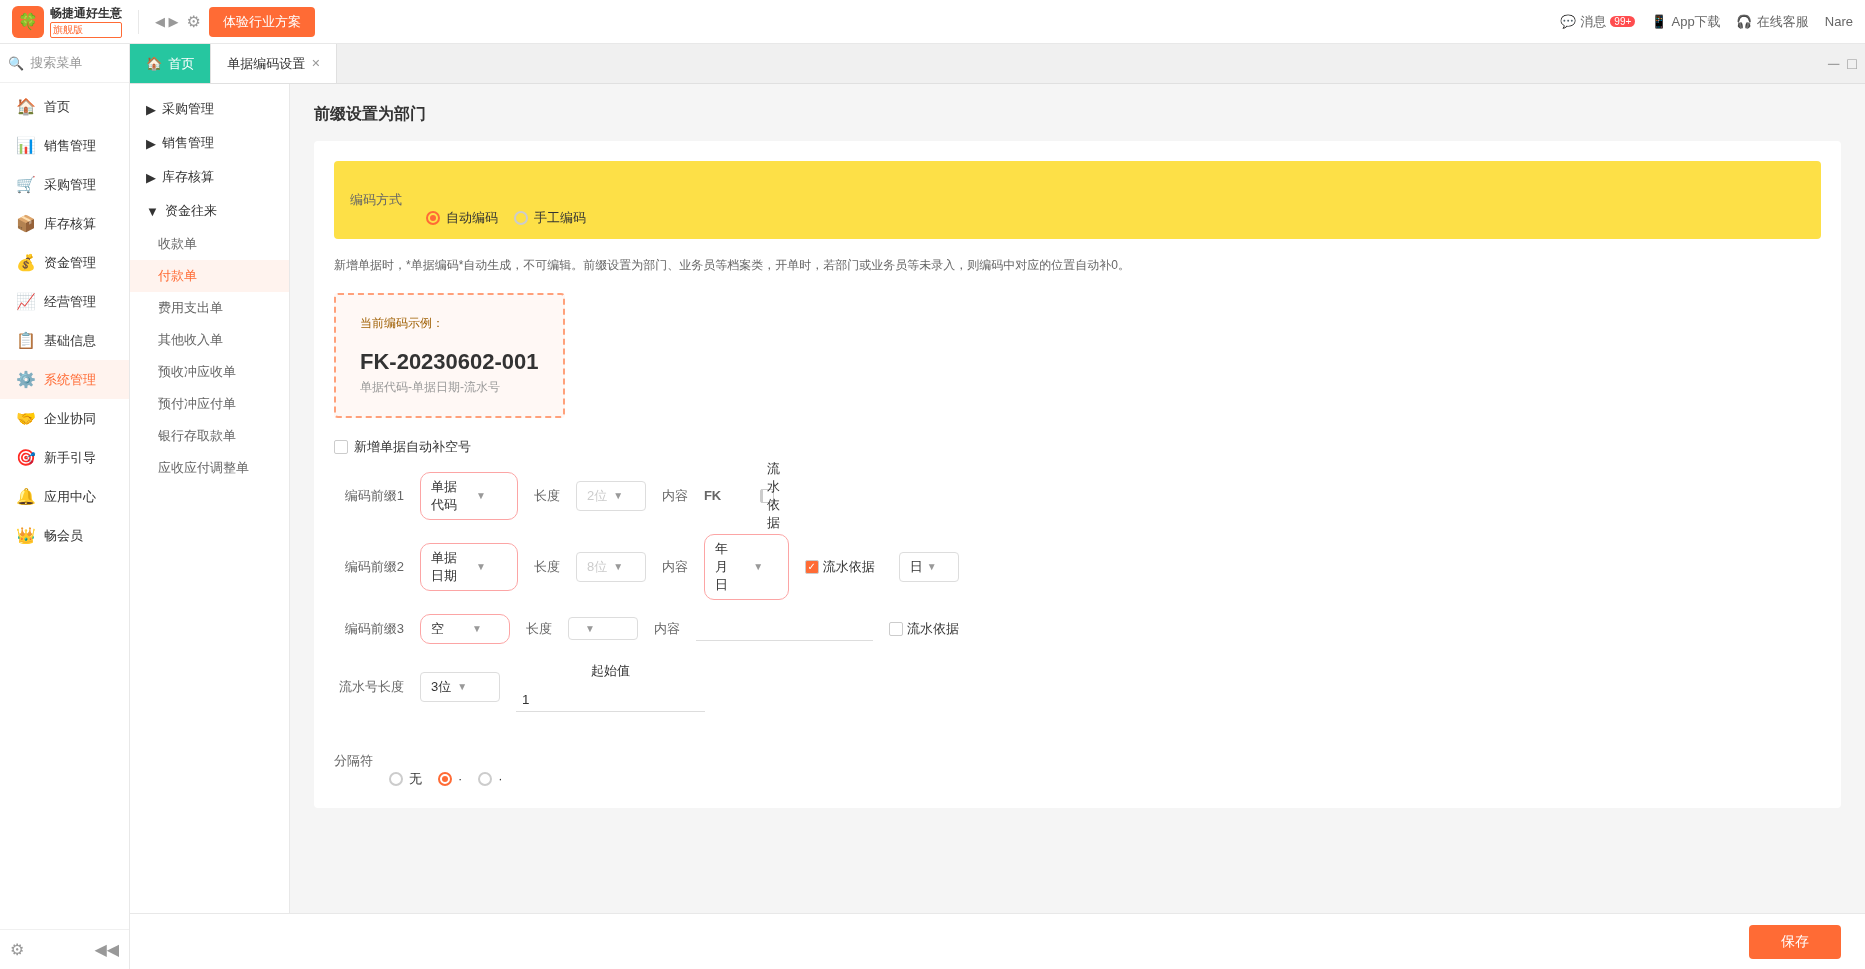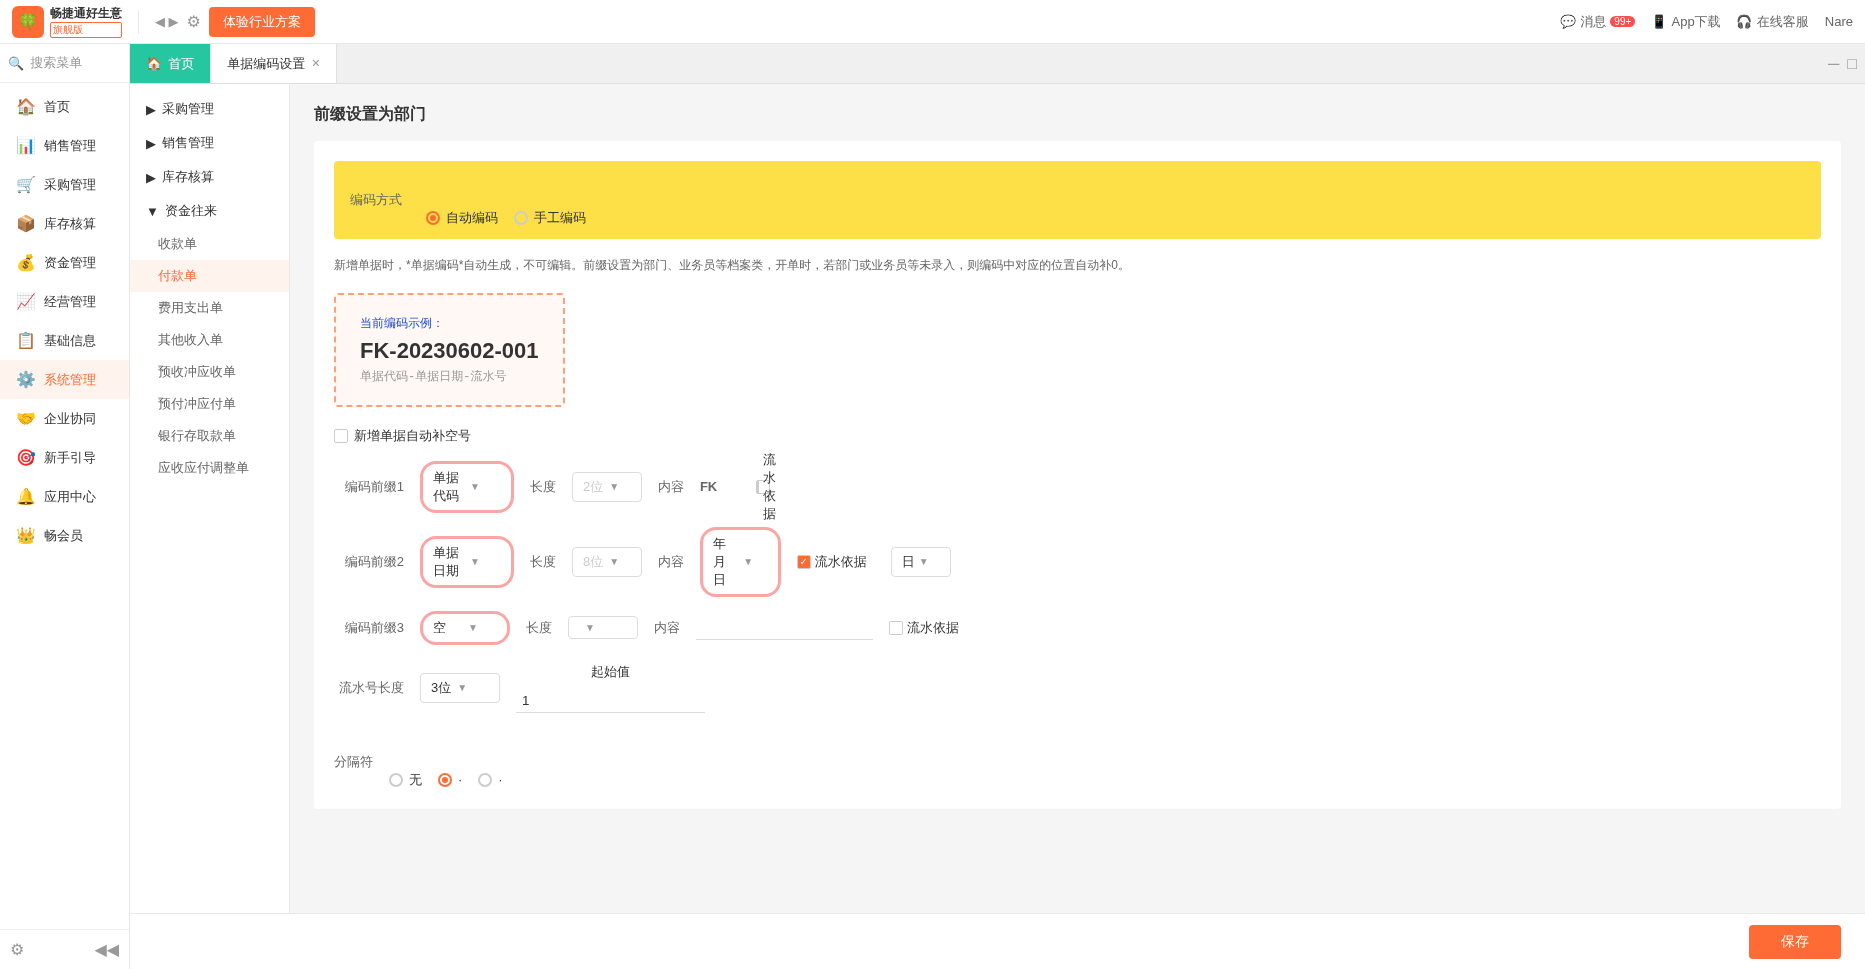--- a/index.html
+++ b/index.html
@@ -65,7 +65,7 @@
 
     
     .preview-box { border: 2px dashed #ffa07a; background: #fff8f5; border-radius: 4px; padding: 20px 24px; display: inline-block; margin-bottom: 20px; }
-    .preview-label { font-size: 12px; color: #1d4ed8; margin-bottom: 6px; }
+    .preview-label { font-size: 12px; color: #a16207; margin-bottom: 17px; }
     .preview-code { font-size: 22px; font-weight: bold; color: #333; }
     .preview-desc { font-size: 12px; color: #999; margin-top: 4px; font-family: Liberation Mono, monospace; }
 

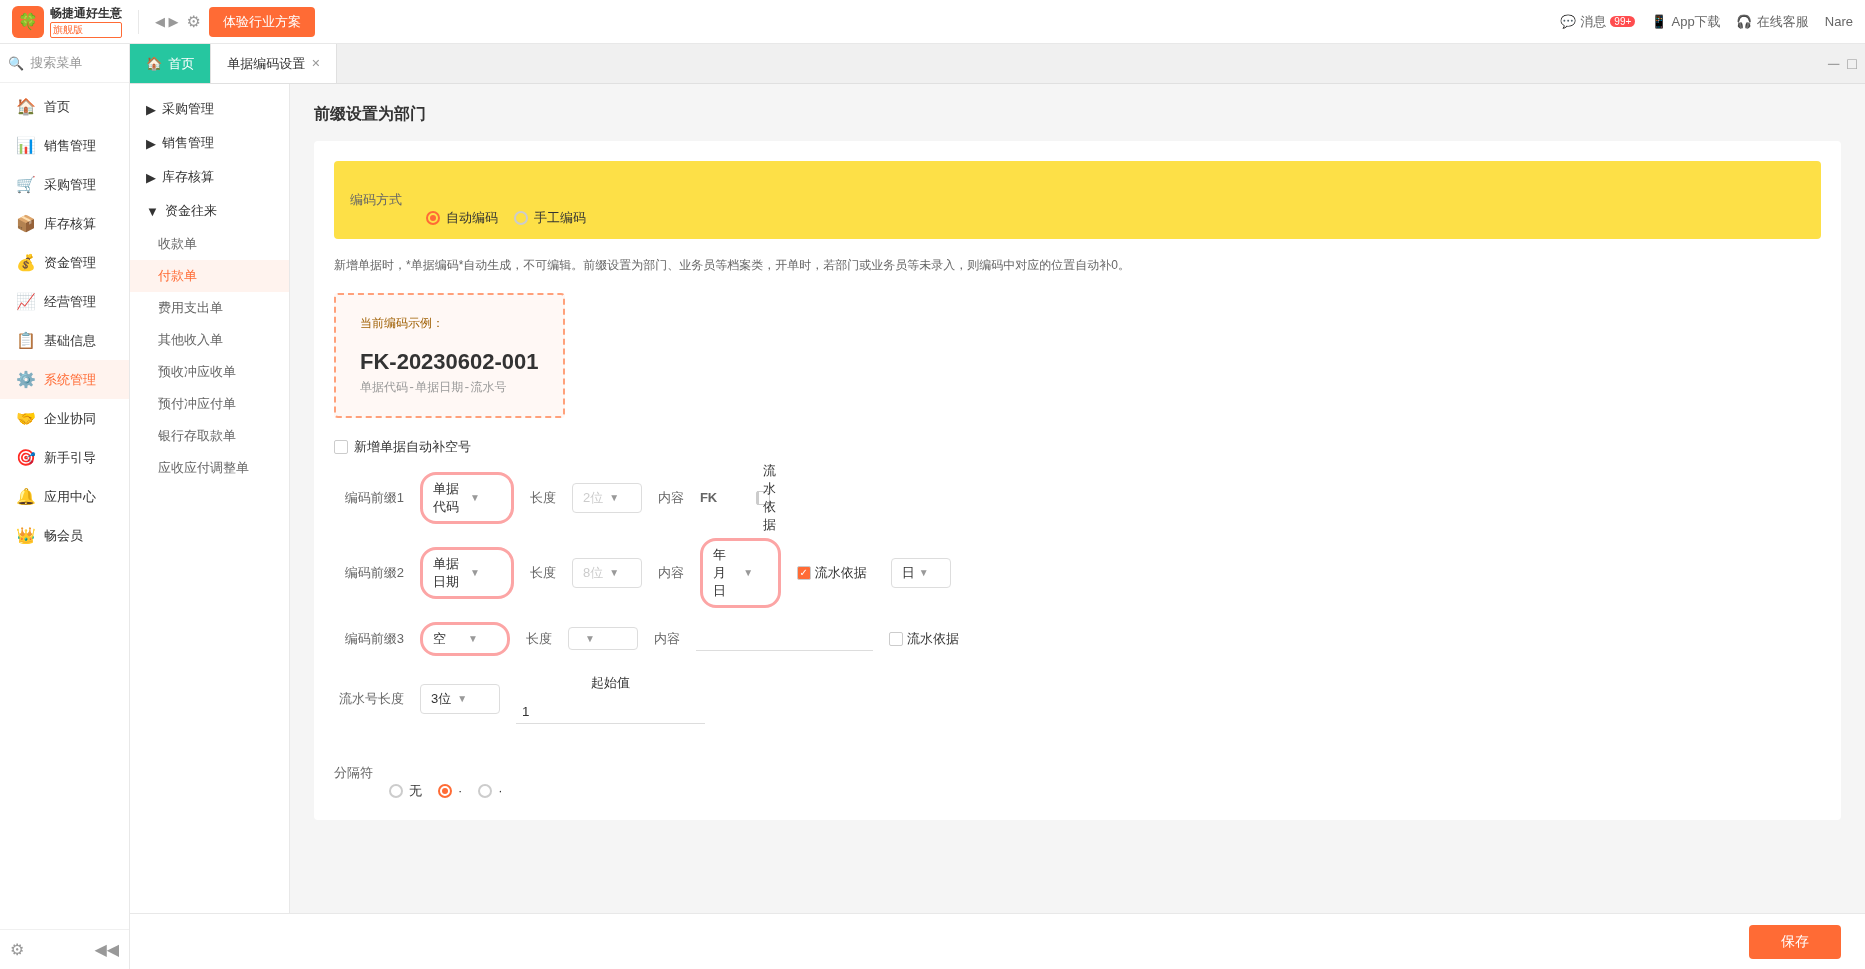--- a/index.html
+++ b/index.html
@@ -67,7 +67,7 @@
     .preview-box { border: 2px dashed #ffa07a; background: #fff8f5; border-radius: 4px; padding: 20px 24px; display: inline-block; margin-bottom: 20px; }
     .preview-label { font-size: 12px; color: #a16207; margin-bottom: 17px; }
     .preview-code { font-size: 22px; font-weight: bold; color: #333; }
-    .preview-desc { font-size: 12px; color: #999; margin-top: 4px; font-family: Liberation Mono, monospace; }
+    .preview-desc { font-size: 12px; color: #999; margin-top: 4px; }
 
     
     .checkbox-row { display: flex; align-items: center; gap: 6px; margin-bottom: 16px; }

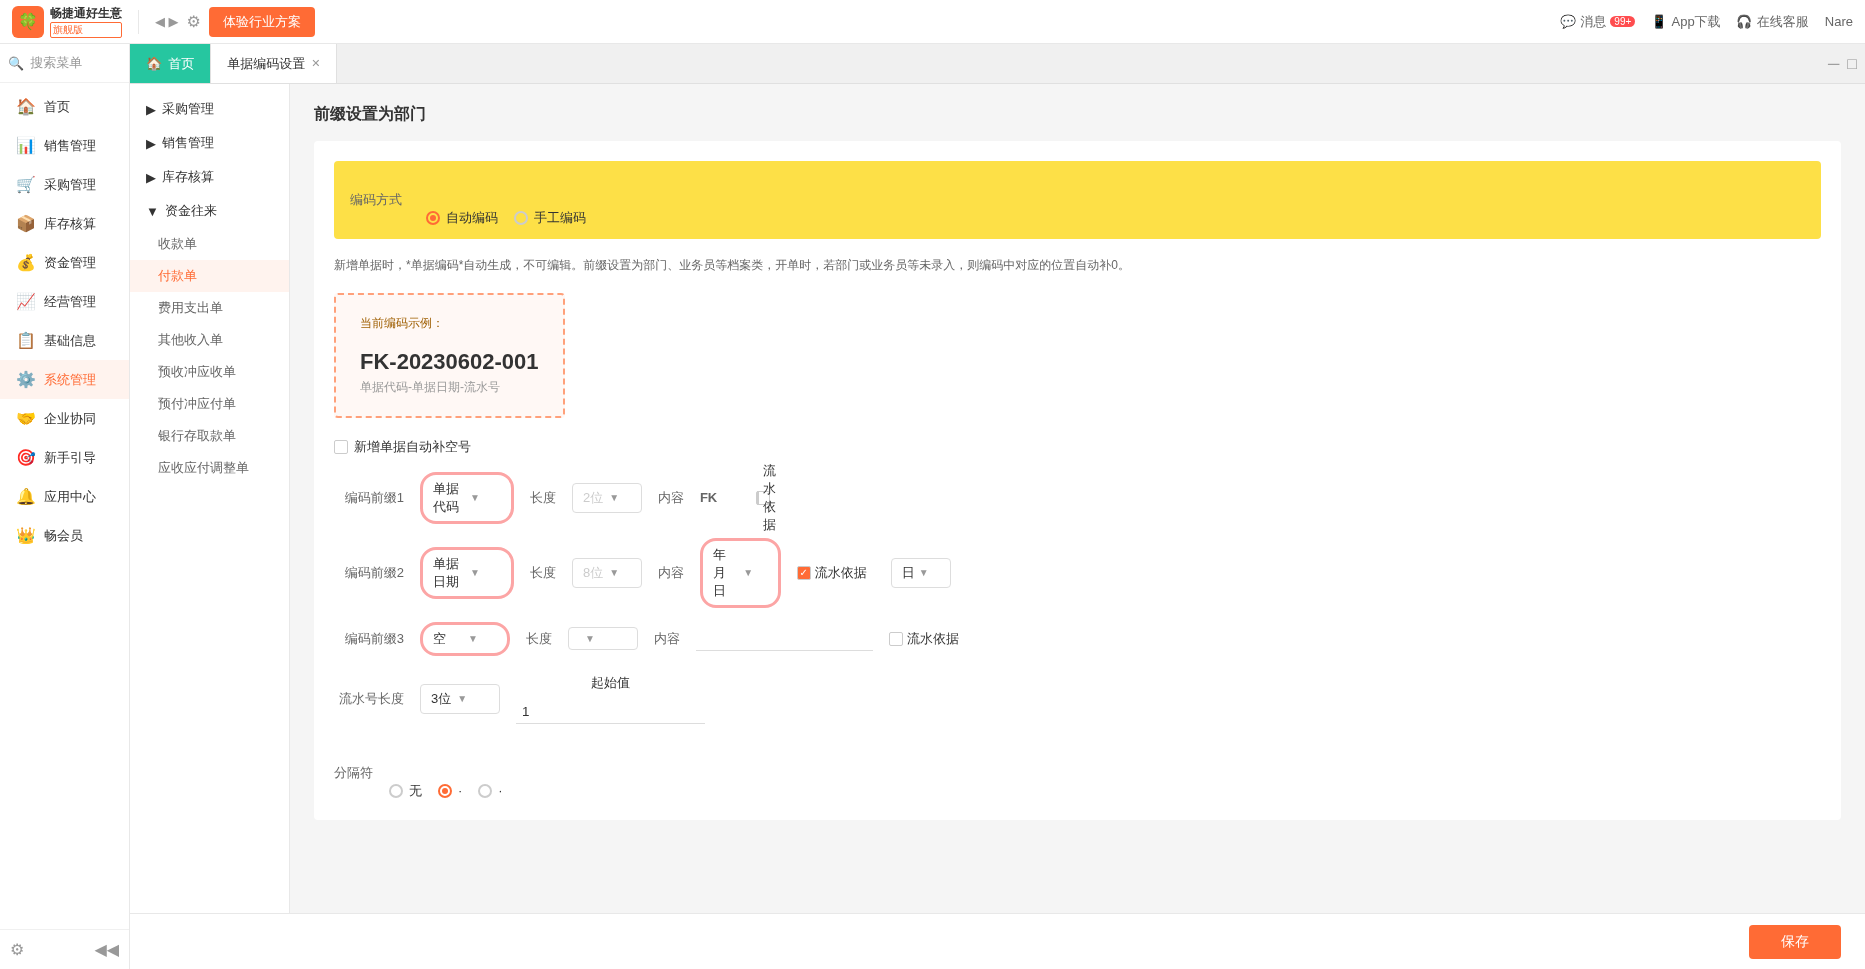--- a/index.html
+++ b/index.html
@@ -77,7 +77,7 @@
     .form-rows { display: flex; flex-direction: column; gap: 14px; }
     .form-row { display: flex; align-items: center; gap: 16px; flex-wrap: wrap; }
     .form-row-label { color: #666; width: 70px; text-align: right; flex-shrink: 0; }
-    .select-box { display: flex; align-items: center; border: 3px solid #fca5a5; border-radius: 16px; padding: 5px 10px; background: #fff; min-width: 90px; cursor: pointer; gap: 6px; }
+    .select-box { display: flex; align-items: center; border: 1px solid #fca5a5; border-radius: 10px; padding: 5px 10px; background: #fff; min-width: 90px; cursor: pointer; gap: 14px; }
     .select-box span { flex: 1; }
     .select-arrow { color: #999; font-size: 10px; }
     .length-label { color: #666; }

